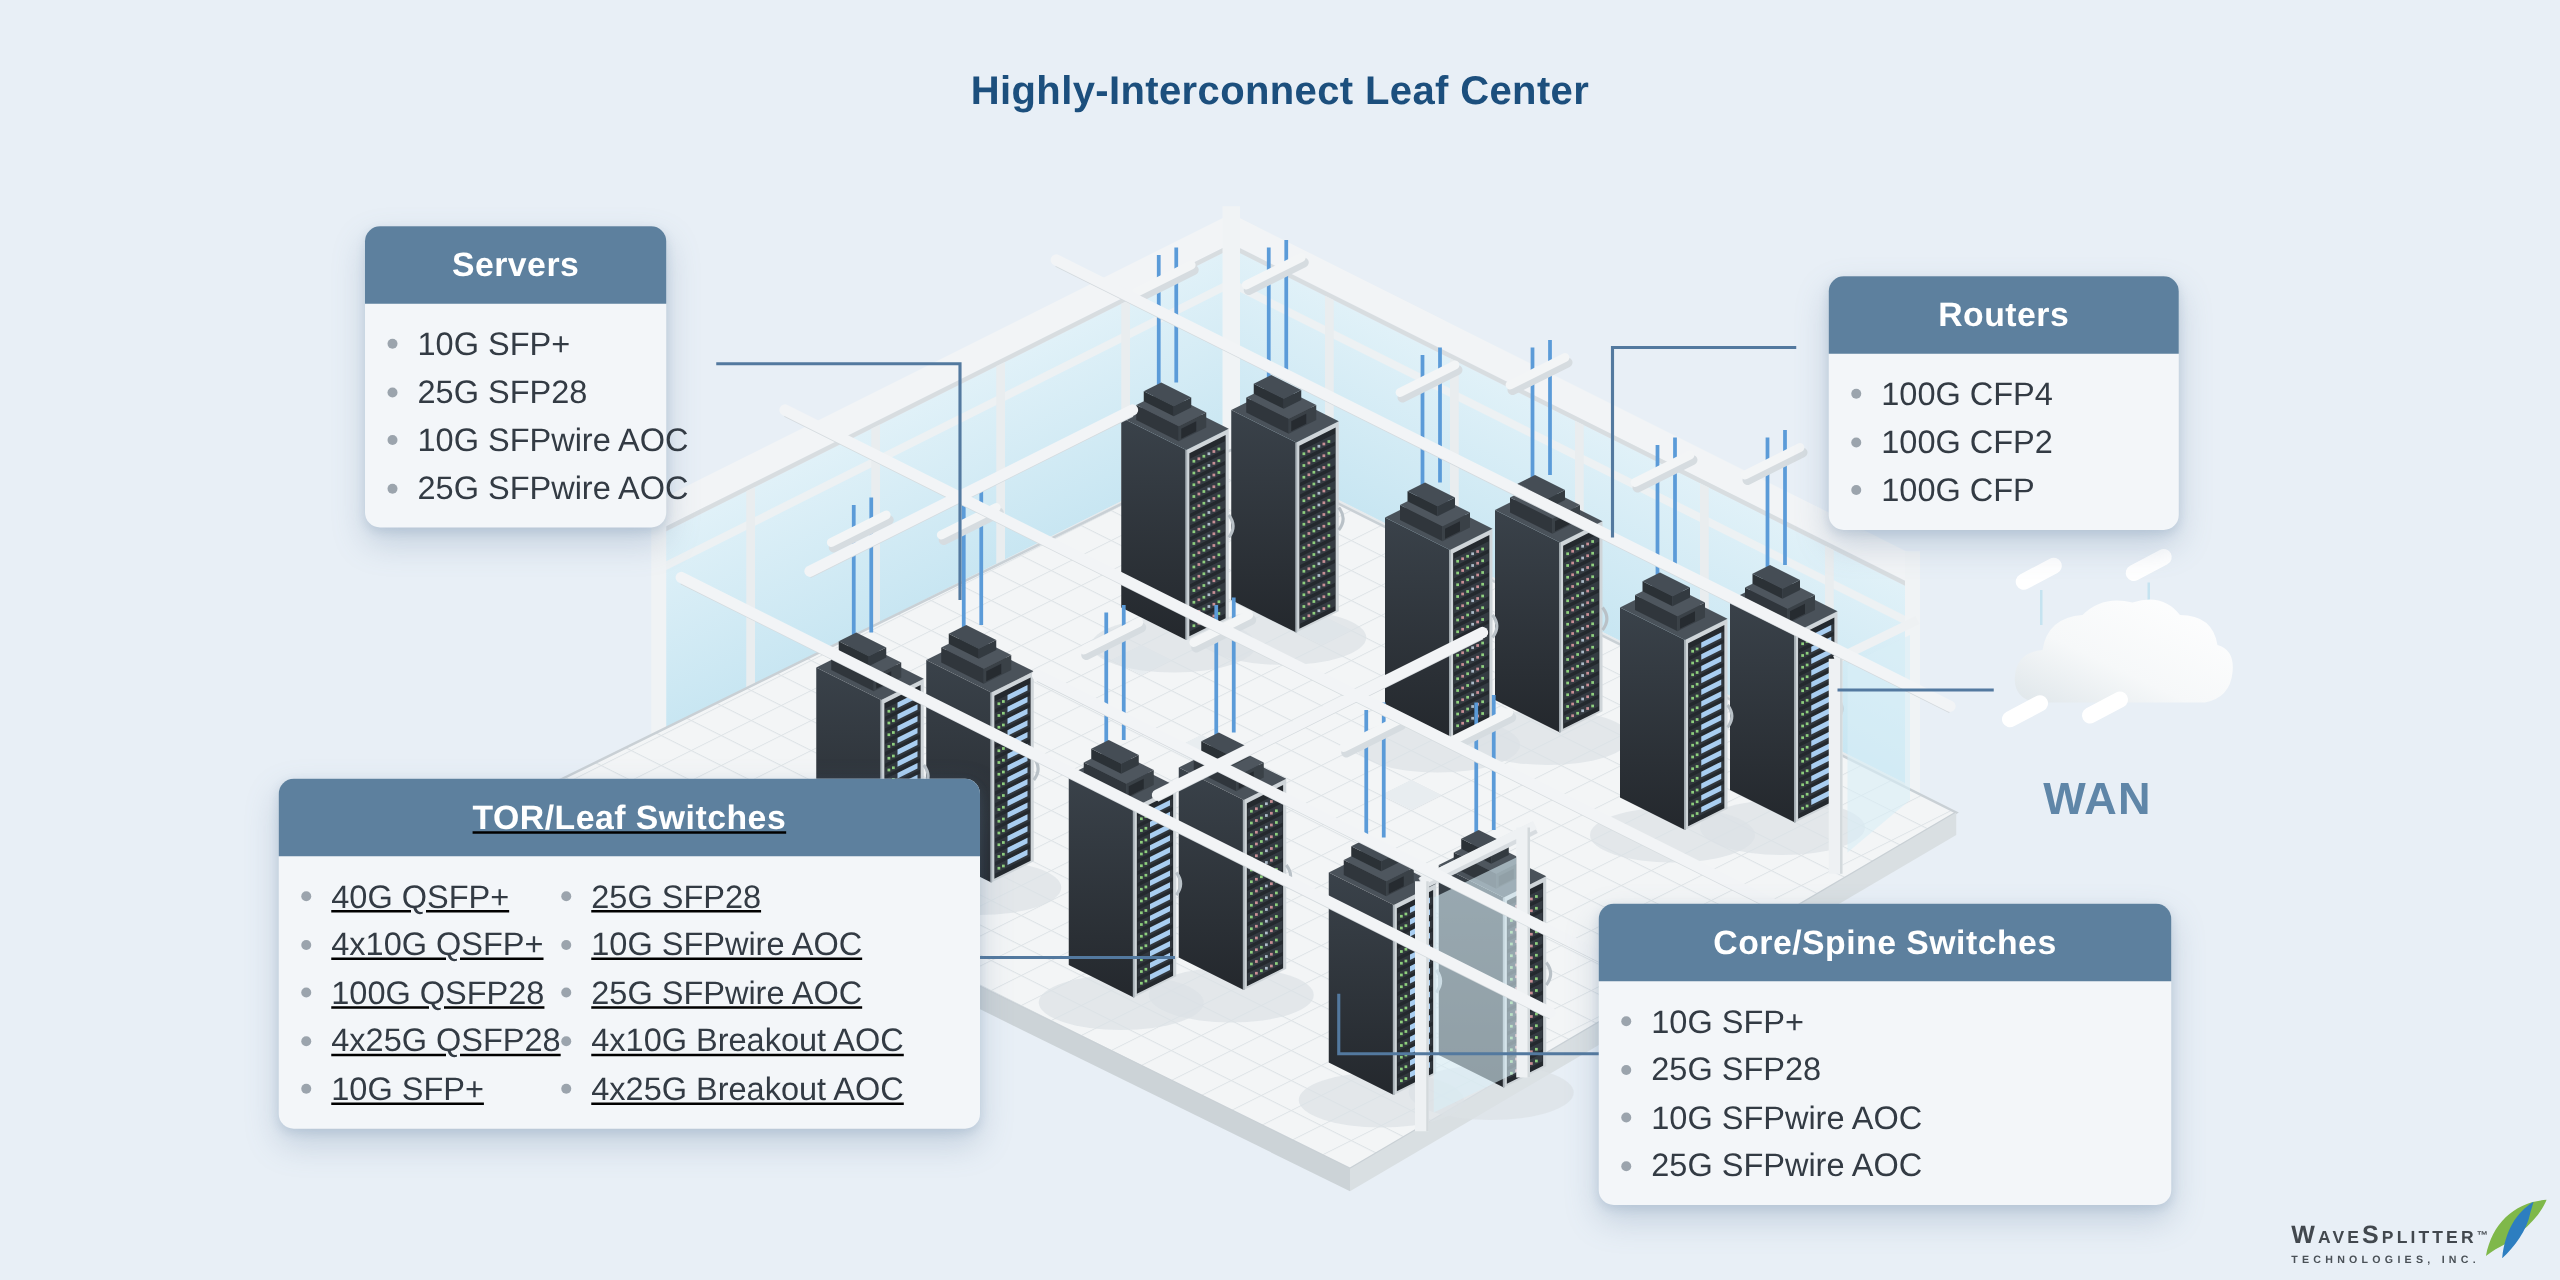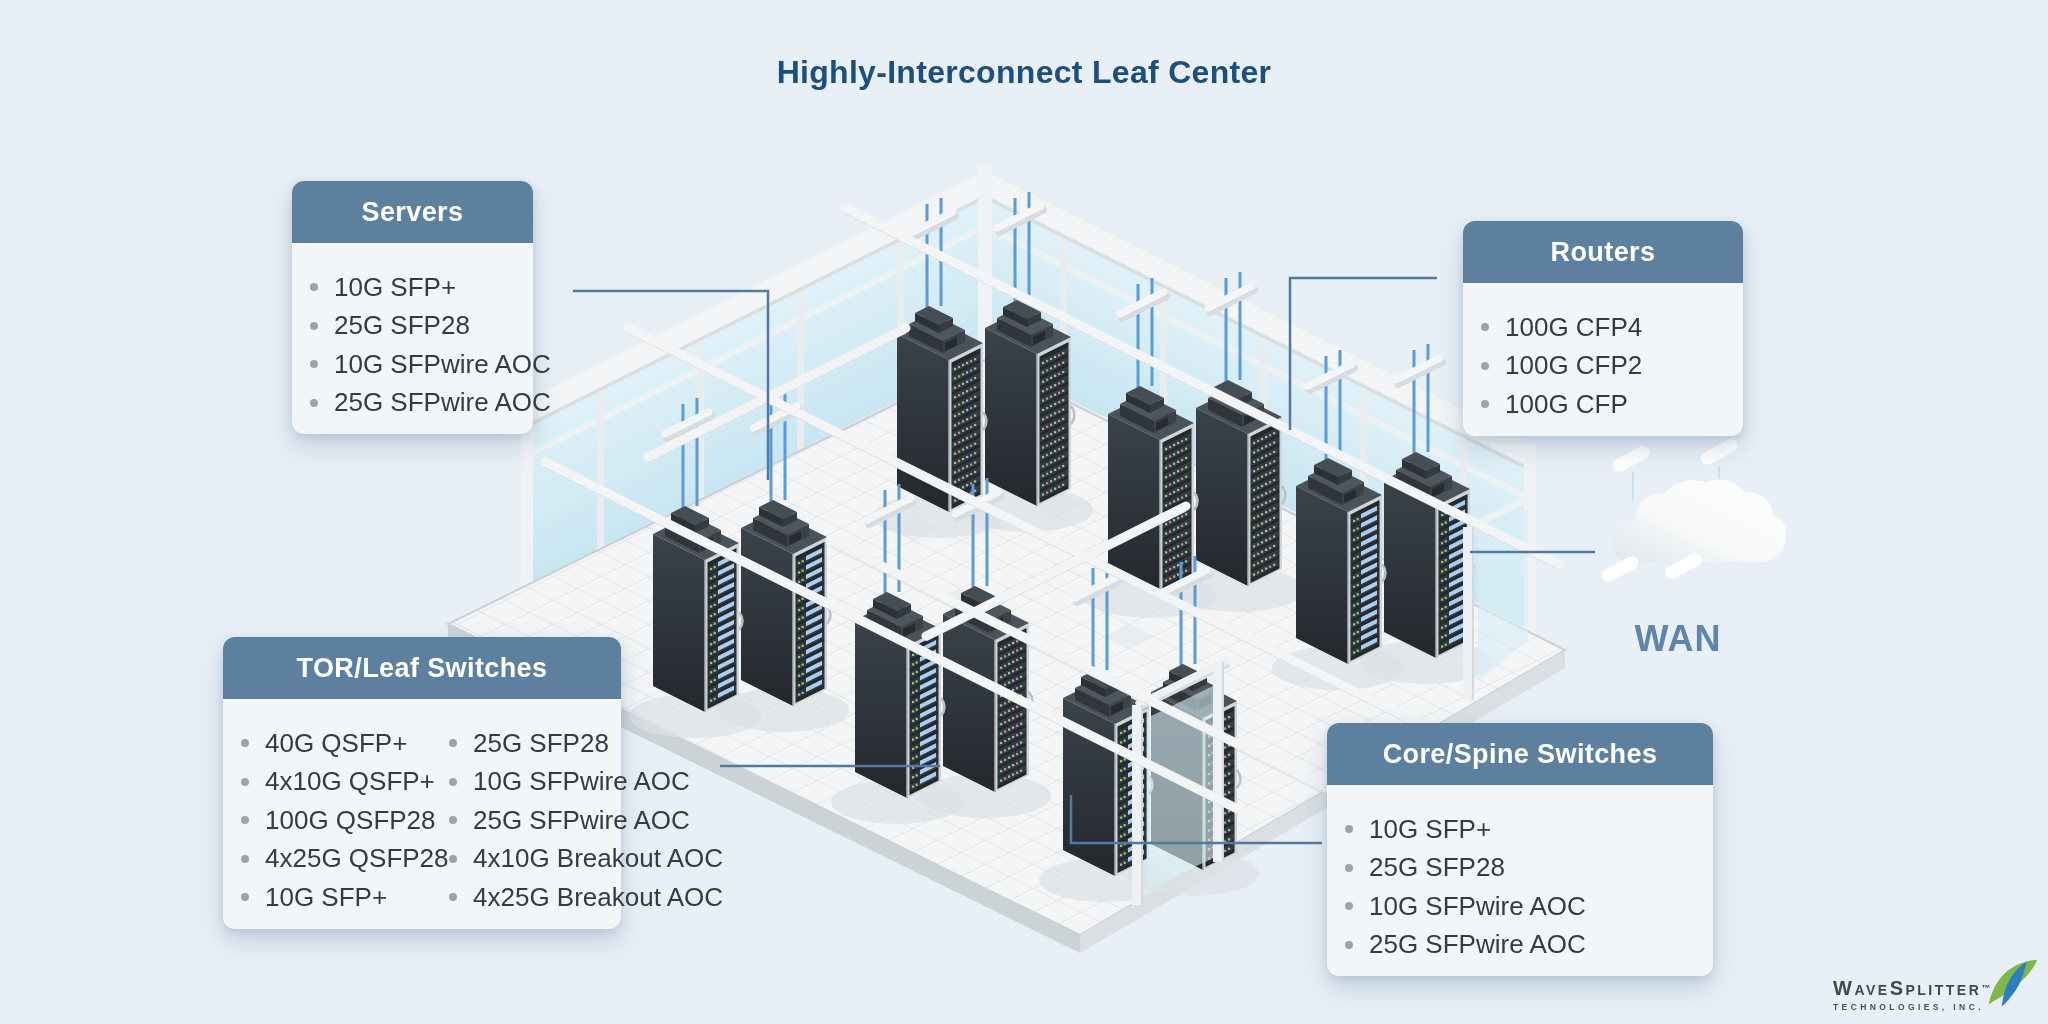--- a/index.html
+++ b/index.html
@@ -16,7 +16,7 @@
   .callout-header{background:#5d809e;color:#ffffff;font-weight:bold;font-size:27px;
       text-align:center;height:62px;line-height:62px;border-radius:12px 12px 0 0;
       letter-spacing:.4px;}
-  .callout-body{padding:25px 10px 12px 18px;}
+  .callout-body{padding:13px 10px 12px 18px;}
   .callout ul{list-style:none;margin:0;padding:0;}
   .spec{display:flex;align-items:center;height:38.5px;font-size:26px;color:#333b44;
       white-space:nowrap;}

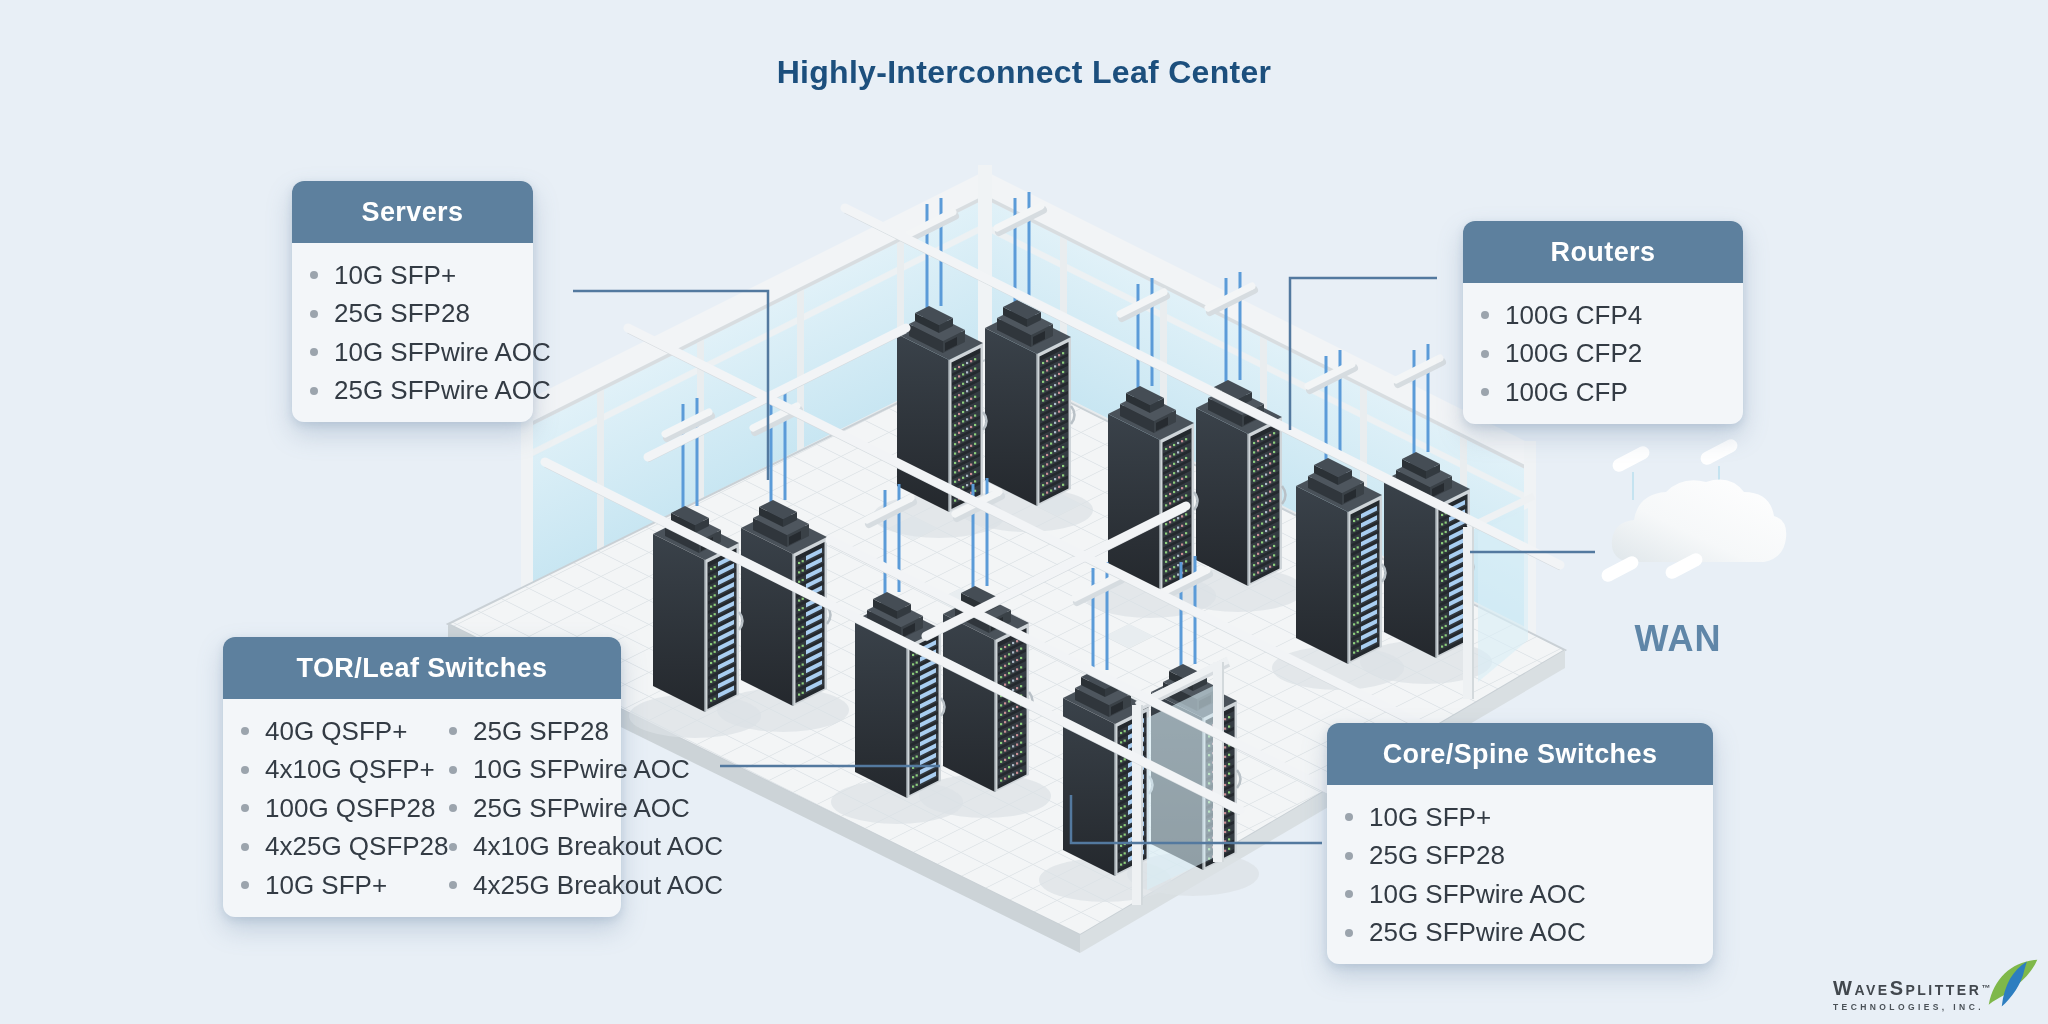--- a/index.html
+++ b/index.html
@@ -358,7 +358,7 @@
   </div>
 </div>
 
-<div class="callout" style="left:223px;top:637px;width:398px;">
+<div class="callout" style="left:223px;top:623px;width:561px;text-decoration:underline;">
   <div class="callout-header">TOR/Leaf Switches</div>
   <div class="callout-body two-col">
     <ul>

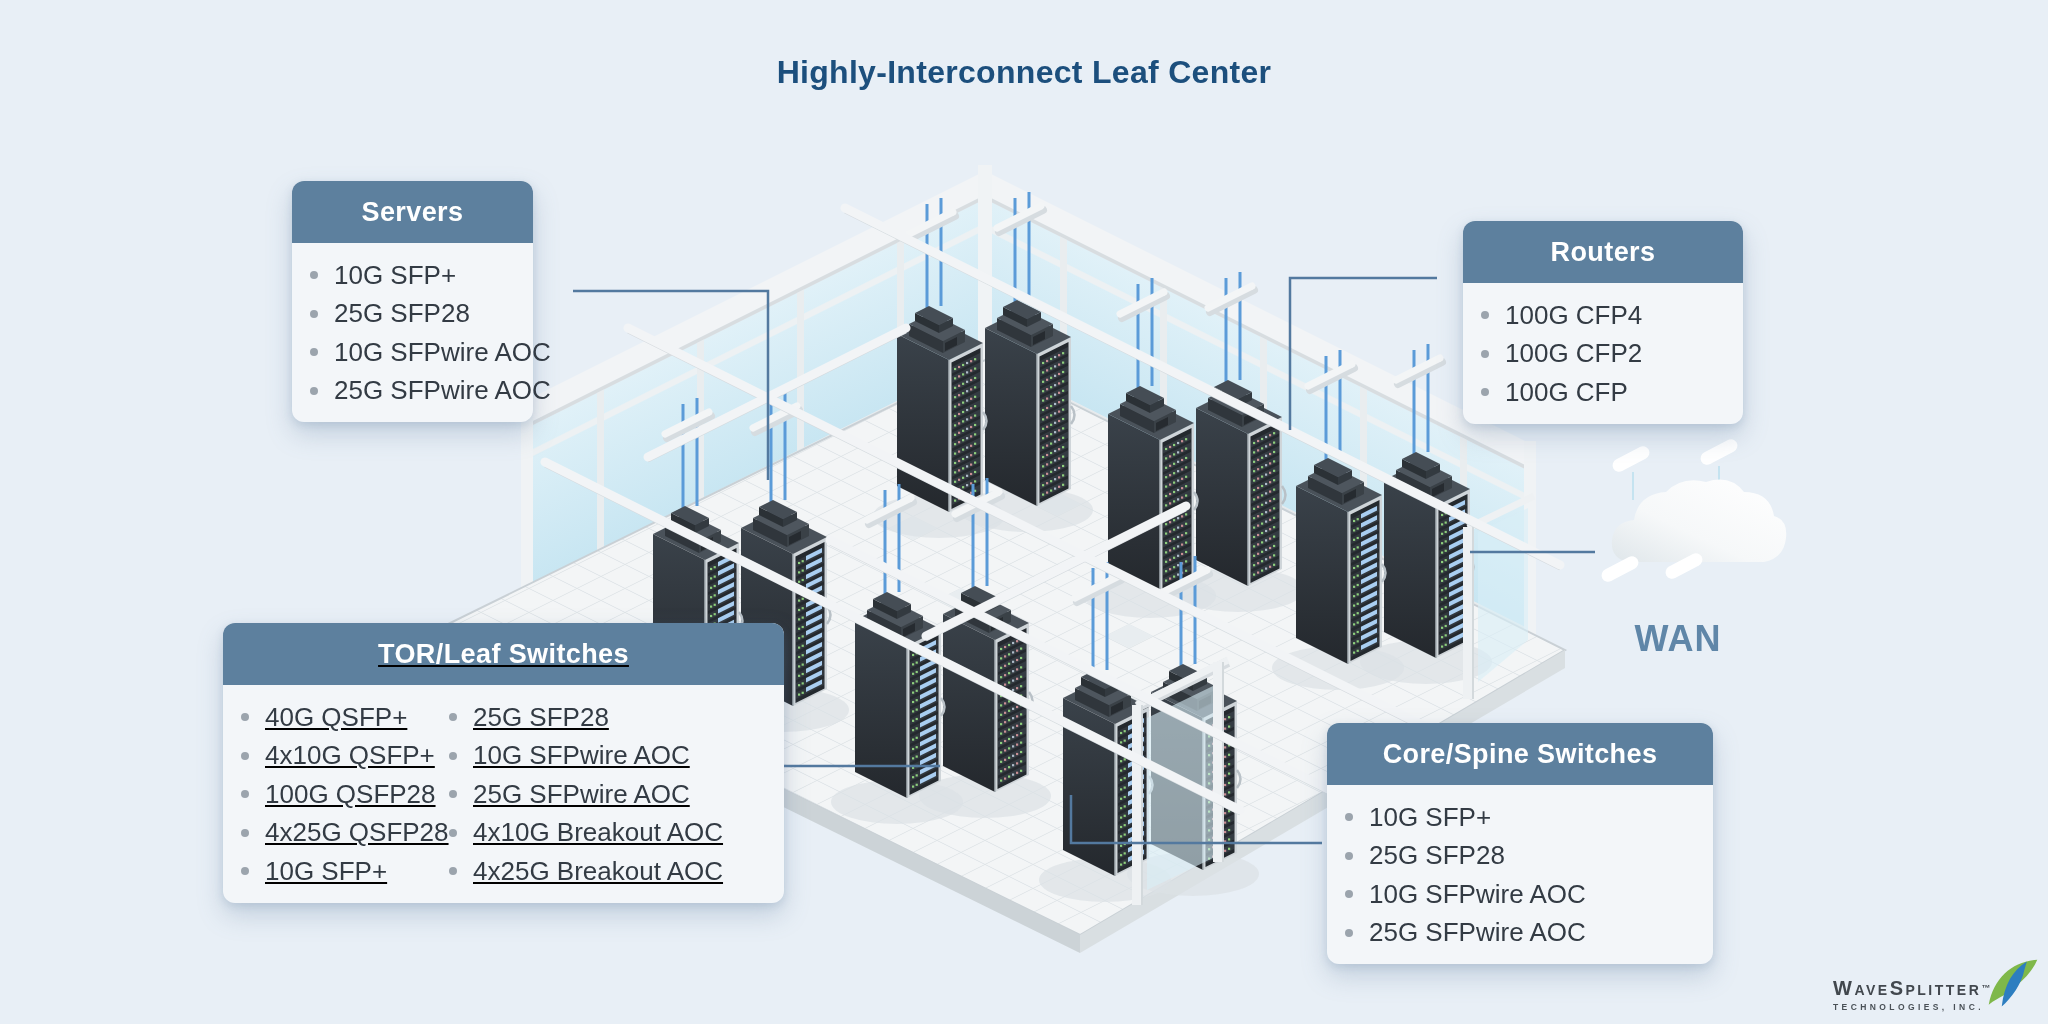--- a/index.html
+++ b/index.html
@@ -408,7 +408,7 @@
   </div>
 </div>
 
-<div class="callout" style="left:1327px;top:723px;width:386px;">
+<div class="callout" style="left:1279px;top:723px;width:458px;">
   <div class="callout-header">Core/Spine Switches</div>
   <div class="callout-body">
     <ul>

